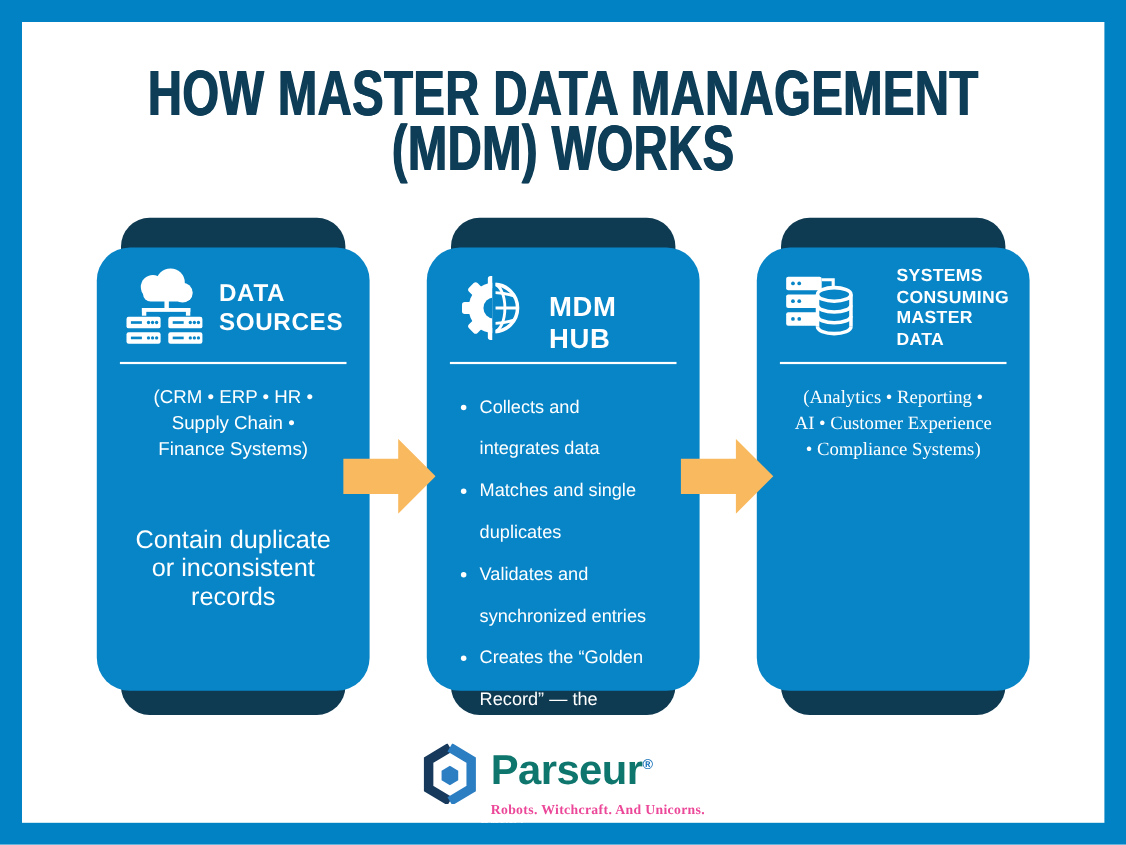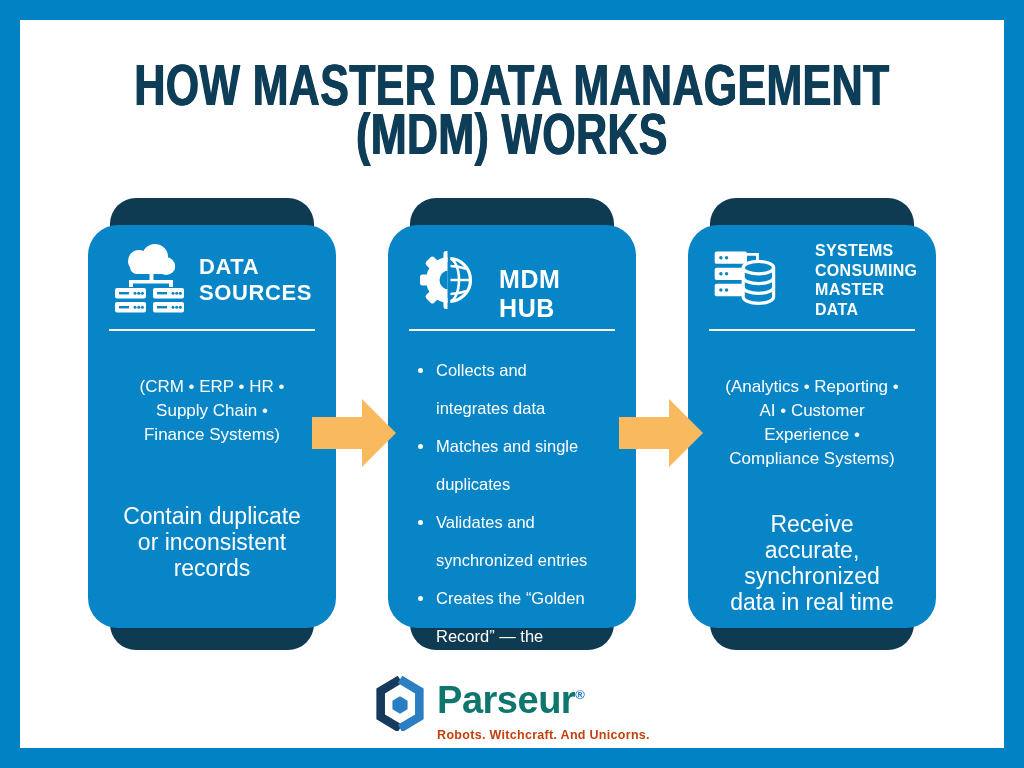--- a/index.html
+++ b/index.html
@@ -47,7 +47,7 @@
   .c3 .card-heading { font-size:16px; line-height:19.5px; letter-spacing:0.3px;margin-left:20px; }
   .divider { height:2px; background:#ffffff; margin-top:6px; }
   .subtitle {
-    margin:44px auto 0 auto; text-align:center;
+    margin:18px auto 0 auto; text-align:center;
     font-size:17px; line-height:24px;
   }
   .c1 .subtitle { max-width:152px; }

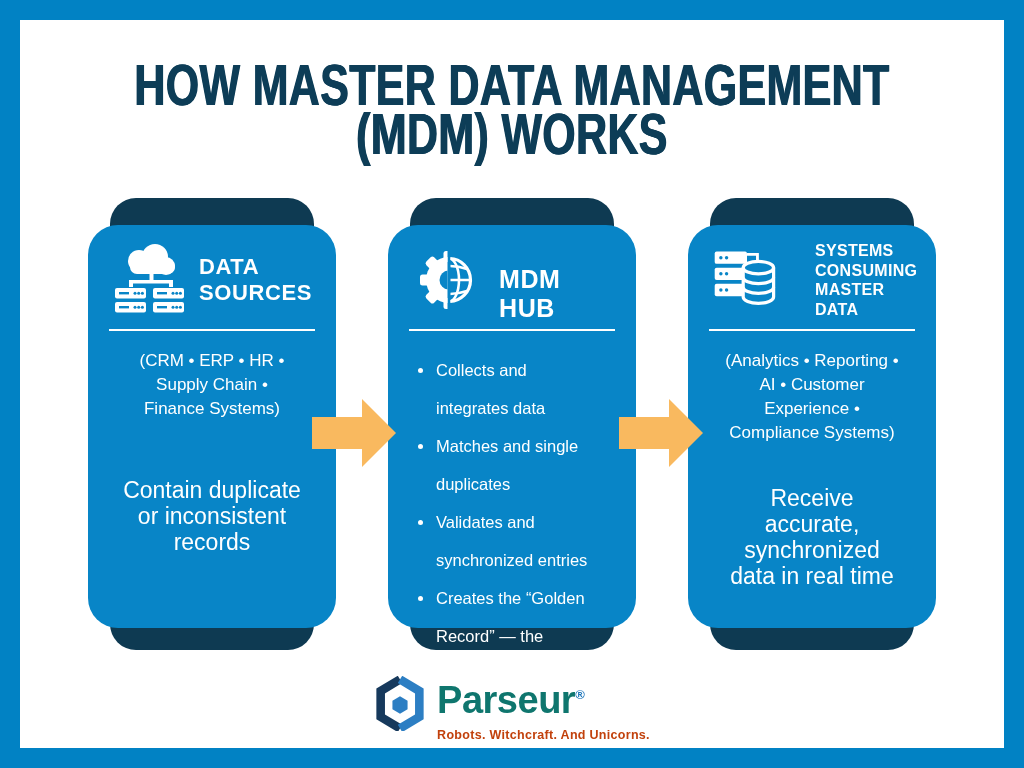--- a/index.html
+++ b/index.html
@@ -51,7 +51,7 @@
     font-size:17px; line-height:24px;
   }
   .c1 .subtitle { max-width:152px; }
-  .c3 .subtitle { max-width:180px; }
+  .c3 .subtitle { max-width:180px;font-family:Liberation Serif, serif; }
   .desc {
     margin:56px auto 0 auto; text-align:center;
     font-size:23px; line-height:26px;

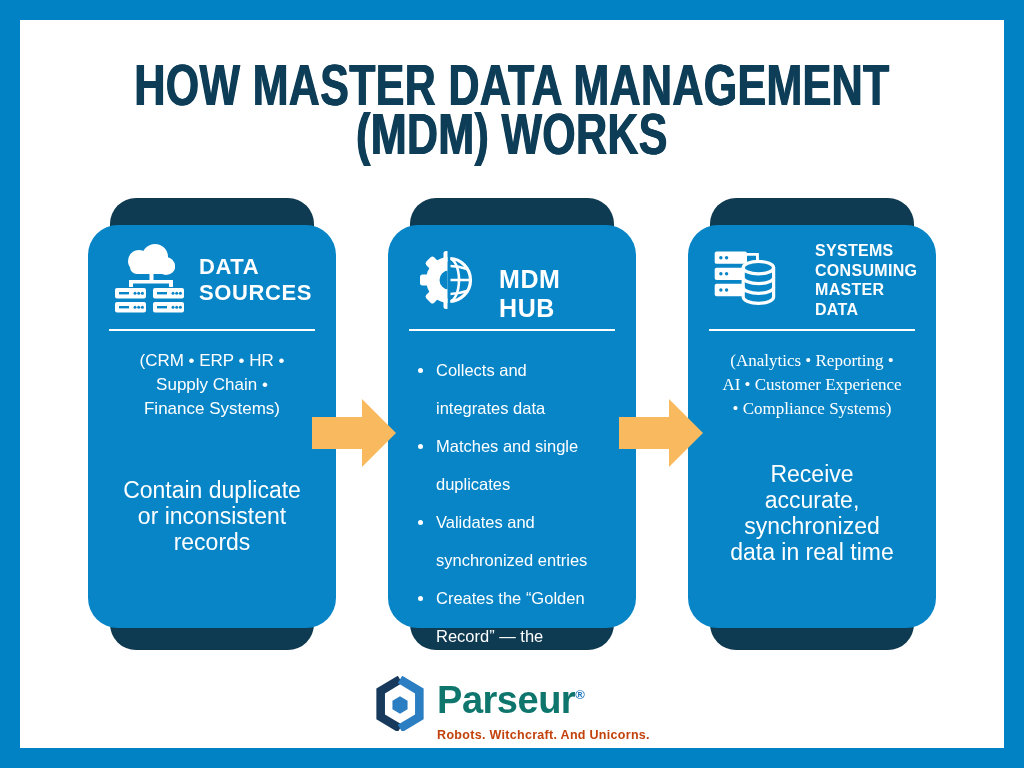--- a/index.html
+++ b/index.html
@@ -229,7 +229,6 @@
       </div>
       <div class="divider"></div>
       <p class="subtitle">(Analytics • Reporting • AI • Customer Experience • Compliance Systems)</p>
-      <p class="desc">Receive accurate, synchronized data in real time</p>
     </div>
   </div>
 

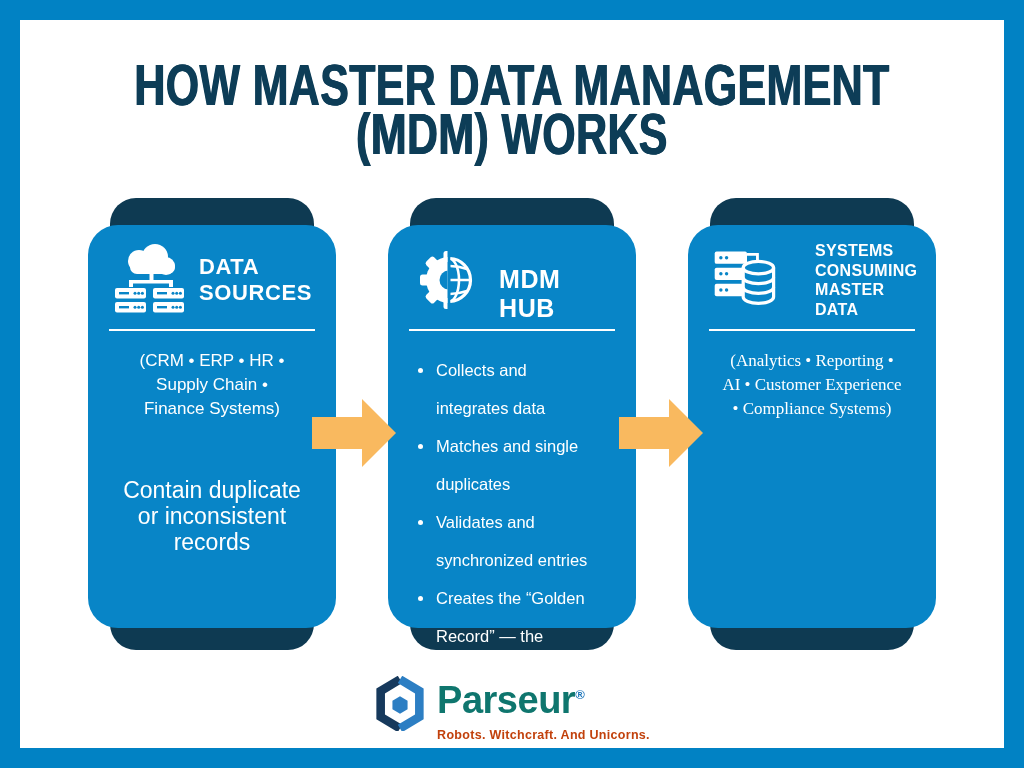--- a/index.html
+++ b/index.html
@@ -83,8 +83,8 @@
   }
   .brand-reg { font-size:13px; font-weight:bold; color:#1B74BA; vertical-align:14px; }
   .brand-tagline {
-    font-size:12.5px; font-weight:bold; color:#c2410c;
-    letter-spacing:0.3px; margin-top:1px;
+    font-size:12.5px; font-weight:bold; color:#ec4899;
+    letter-spacing:0.3px; margin-top:1px;font-family:Liberation Serif, serif;
   }
 </style>
 </head>

